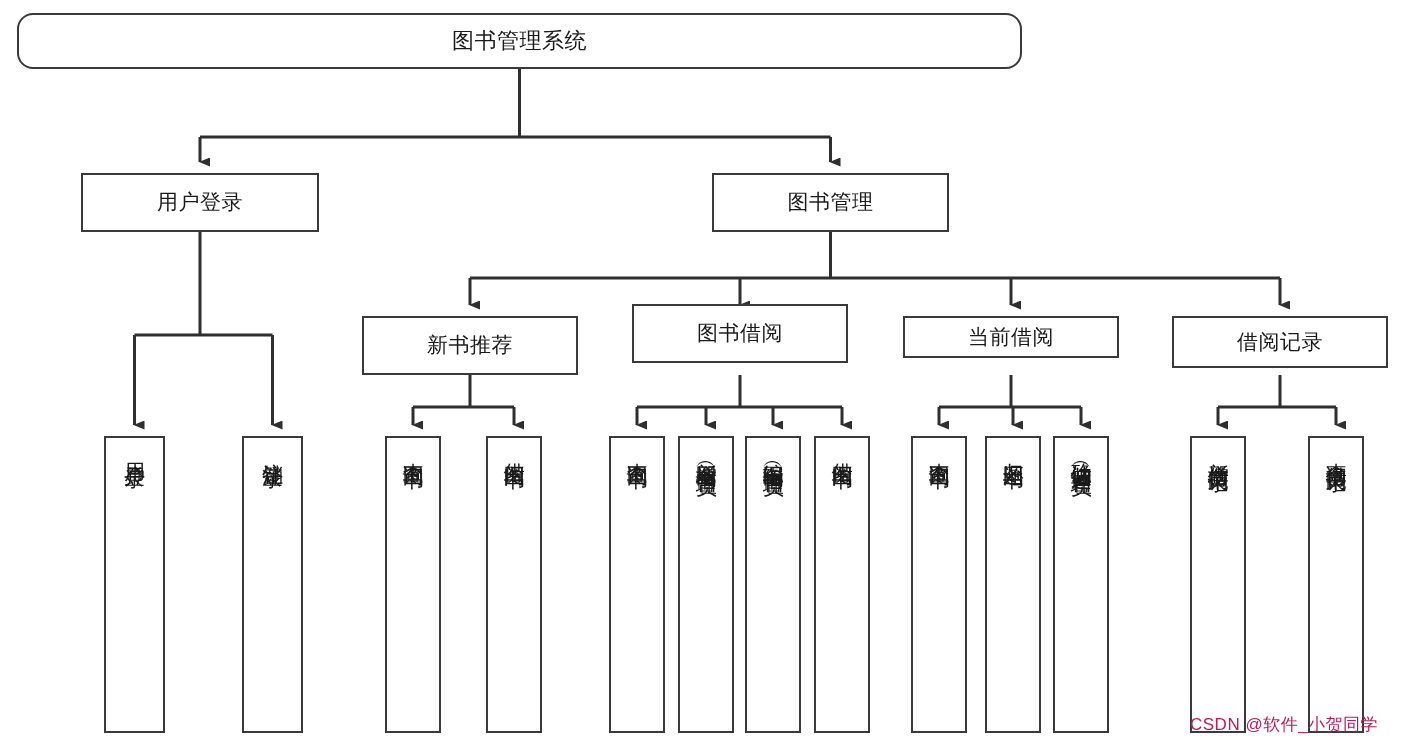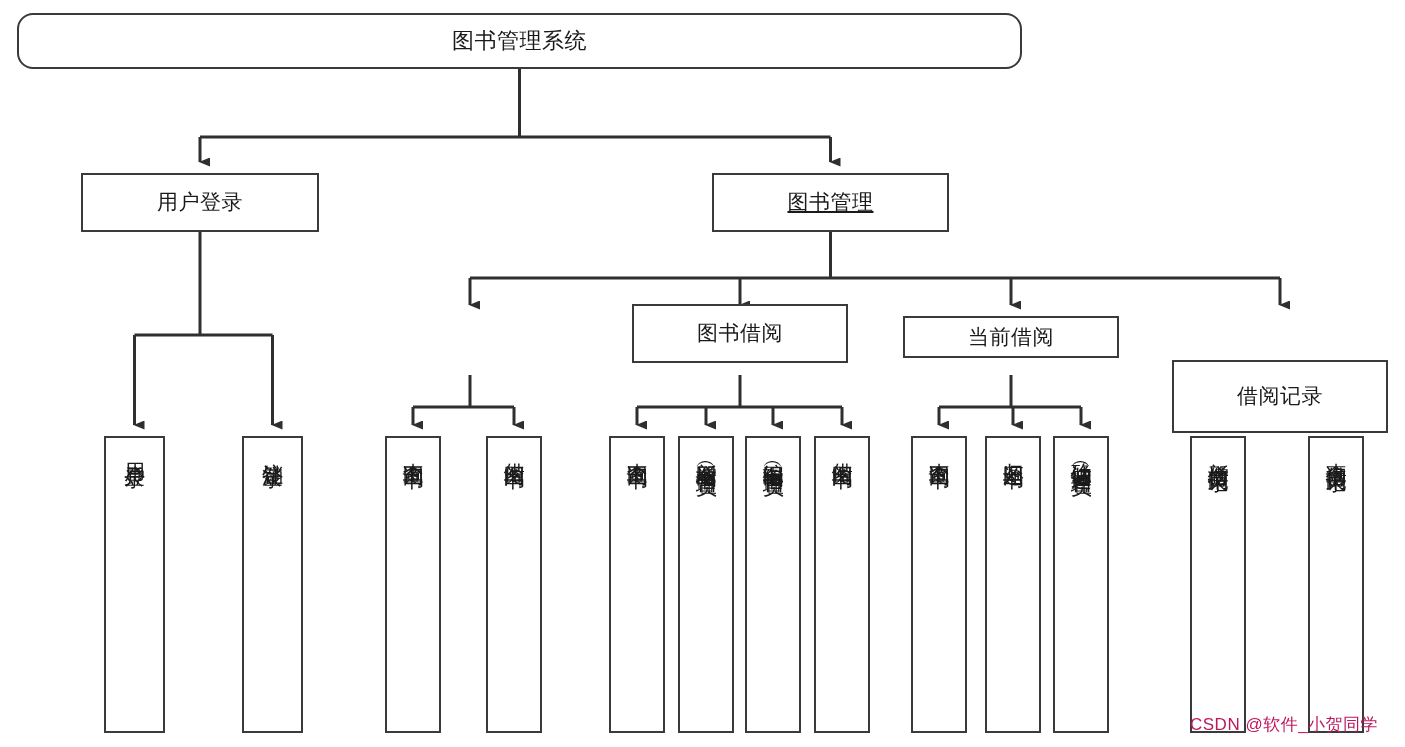--- a/index.html
+++ b/index.html
@@ -120,7 +120,7 @@
   <div class="node lvl2" style="left: 81px; top: 173px; width: 238px; height: 59px;">
     <span class="label">用户登录</span>
   </div>
-  <div class="node lvl2" style="left: 712px; top: 173px; width: 237px; height: 59px; text-decoration: underline;">
+  <div class="node lvl2" style="left: 712px; top: 173px; width: 237px; height: 59px;">
     <span class="label">图书管理</span>
   </div>
 

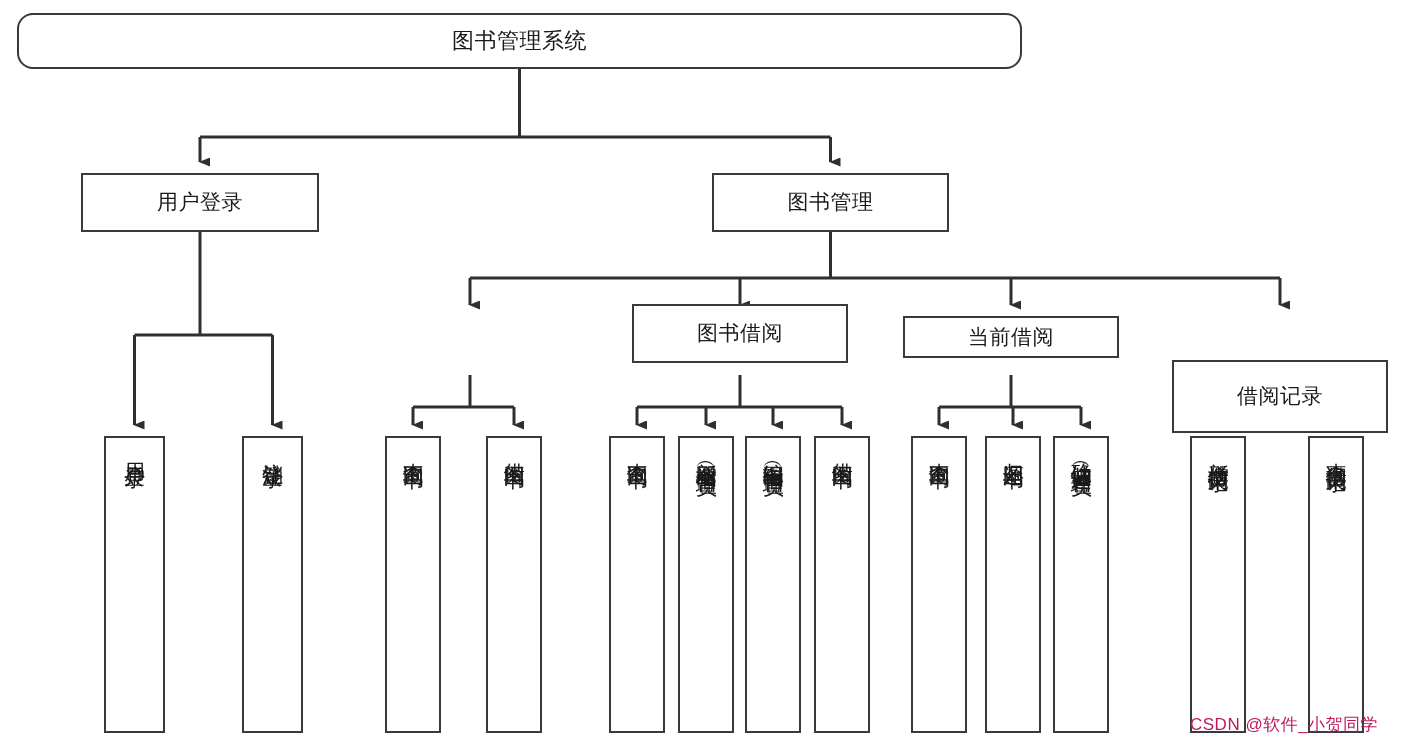--- a/index.html
+++ b/index.html
@@ -124,6 +124,9 @@
     <span class="label">图书管理</span>
   </div>
 
+  <div class="node lvl3" style="left: 362px; top: 316px; width: 216px; height: 59px;">
+    <span class="label">新书推荐</span>
+  </div>
   <div class="node lvl3" style="left: 632px; top: 304px; width: 216px; height: 59px;">
     <span class="label">图书借阅</span>
   </div>

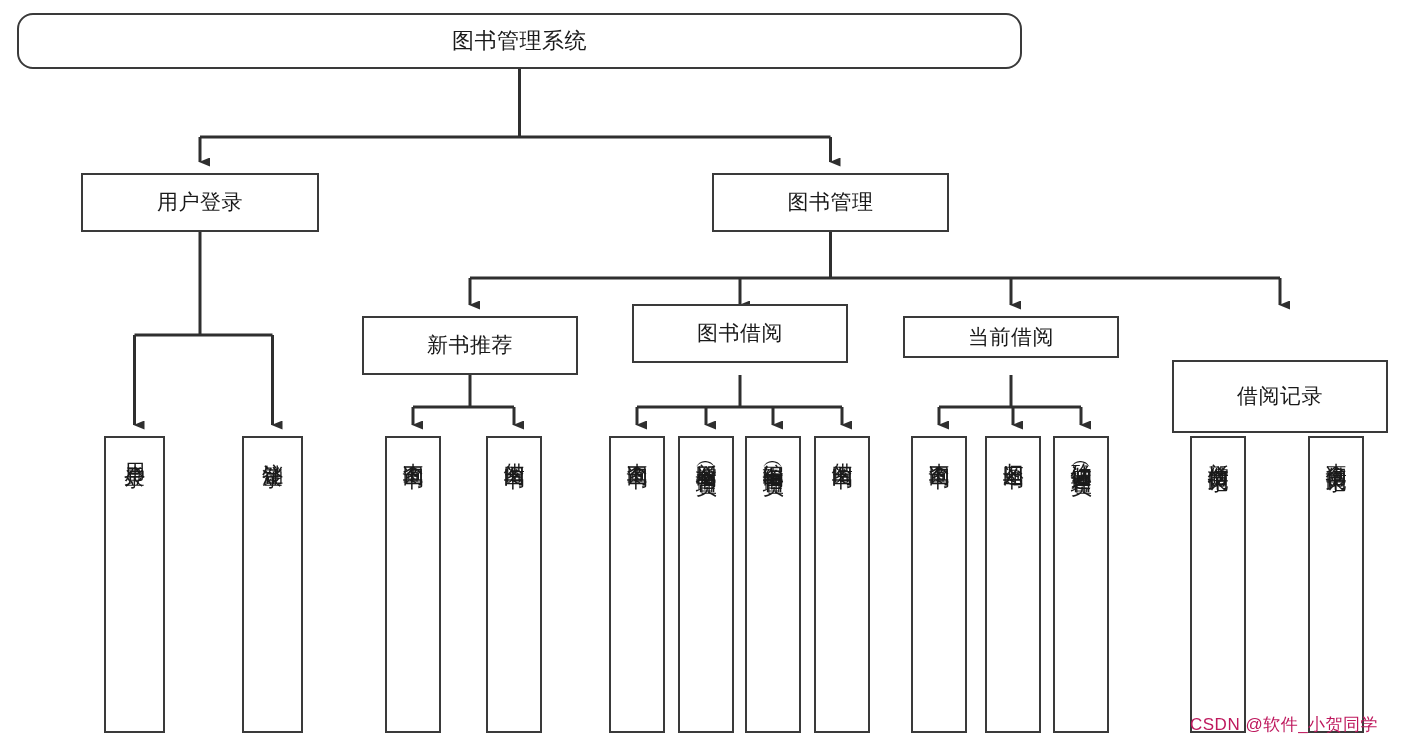--- a/index.html
+++ b/index.html
@@ -133,7 +133,7 @@
   <div class="node lvl3" style="left: 903px; top: 316px; width: 216px; height: 42px; text-align: right;">
     <span class="label">当前借阅</span>
   </div>
-  <div class="node lvl3" style="left: 1172px; top: 316px; width: 216px; height: 73px; margin-top: 44px;">
+  <div class="node lvl3" style="left: 1172px; top: 316px; width: 216px; height: 52px;">
     <span class="label">借阅记录</span>
   </div>
 

